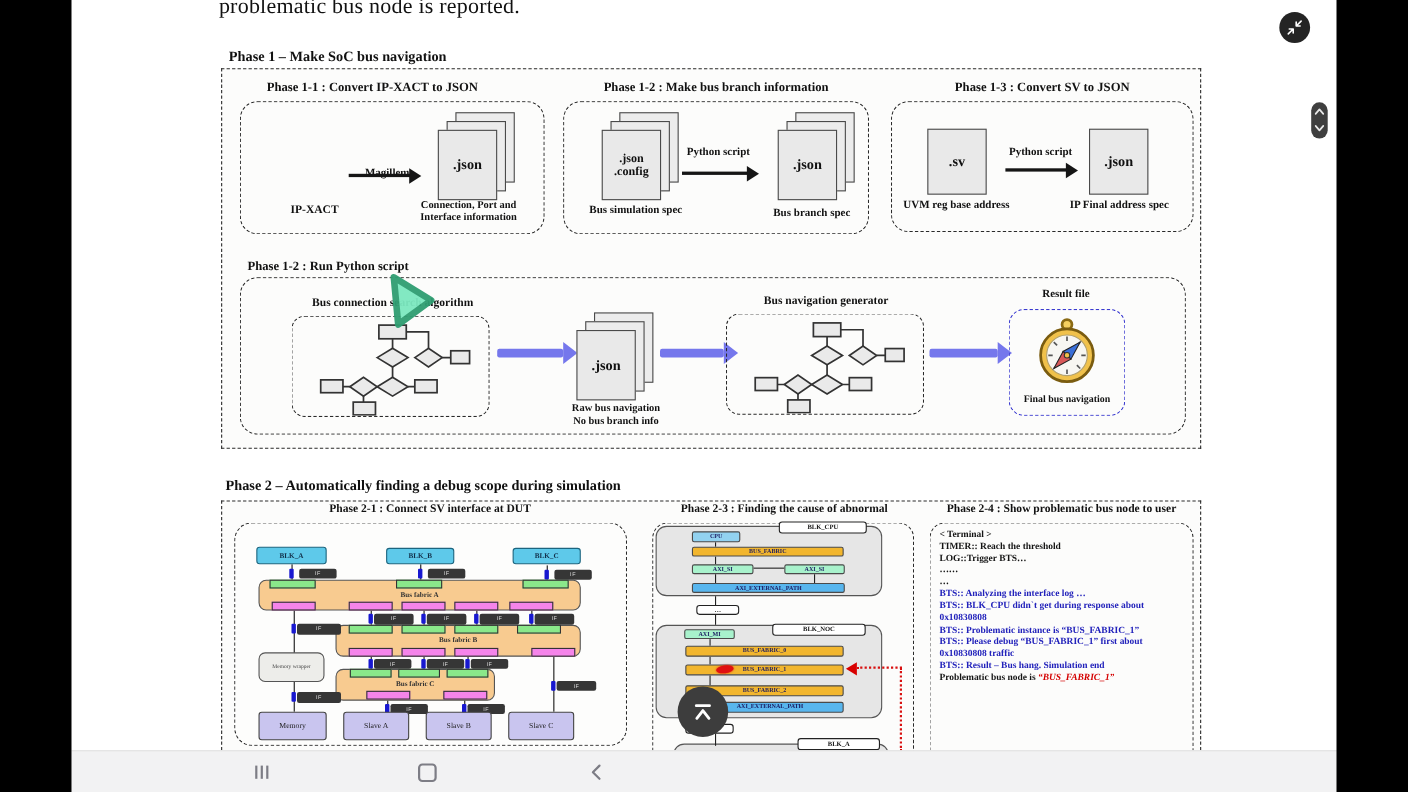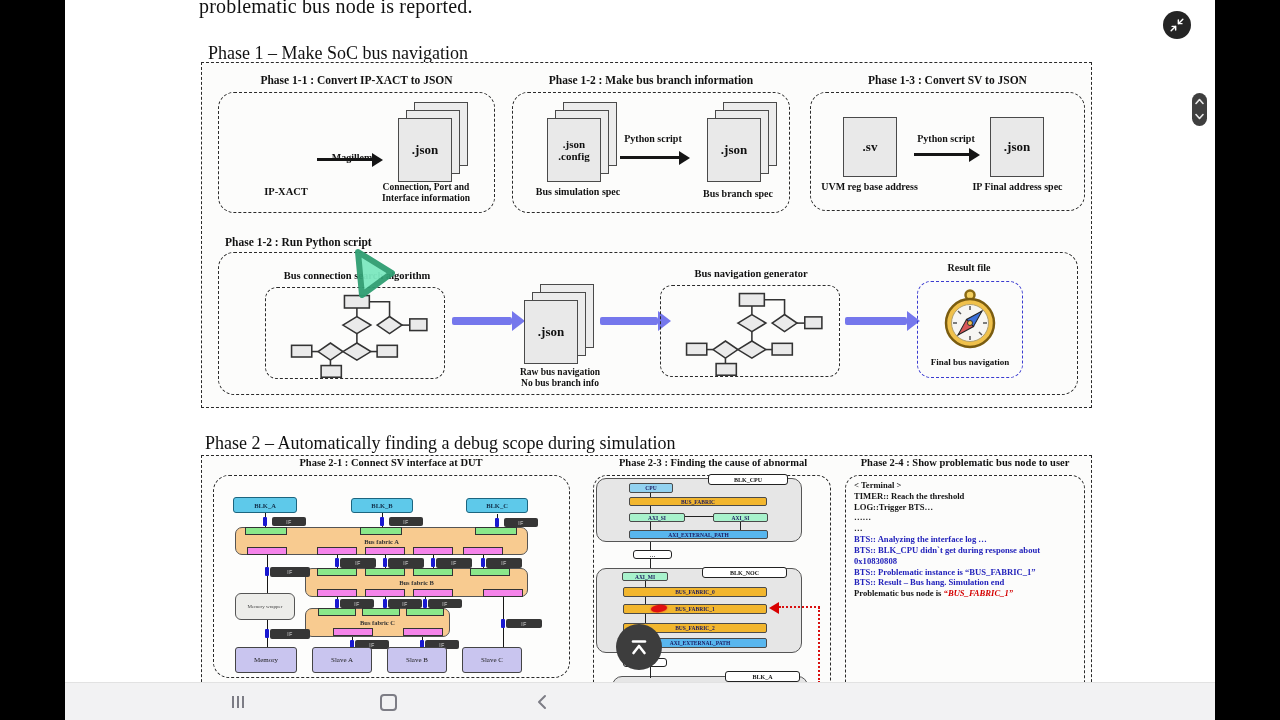--- a/index.html
+++ b/index.html
@@ -11,7 +11,7 @@
   .dash{border:1.5px dashed #2a2a2a}
   .r16{border-radius:16px}.r14{border-radius:14px}.r12{border-radius:12px}
   .tc{text-align:center}
-  .t13{font-weight:normal;font-size:18px}
+  .t13{font-weight:bold;font-size:13px}
   .t115{font-weight:bold;font-size:11.5px}
   .t105{font-weight:bold;font-size:10.5px}
   .t10{font-weight:bold;font-size:10px}

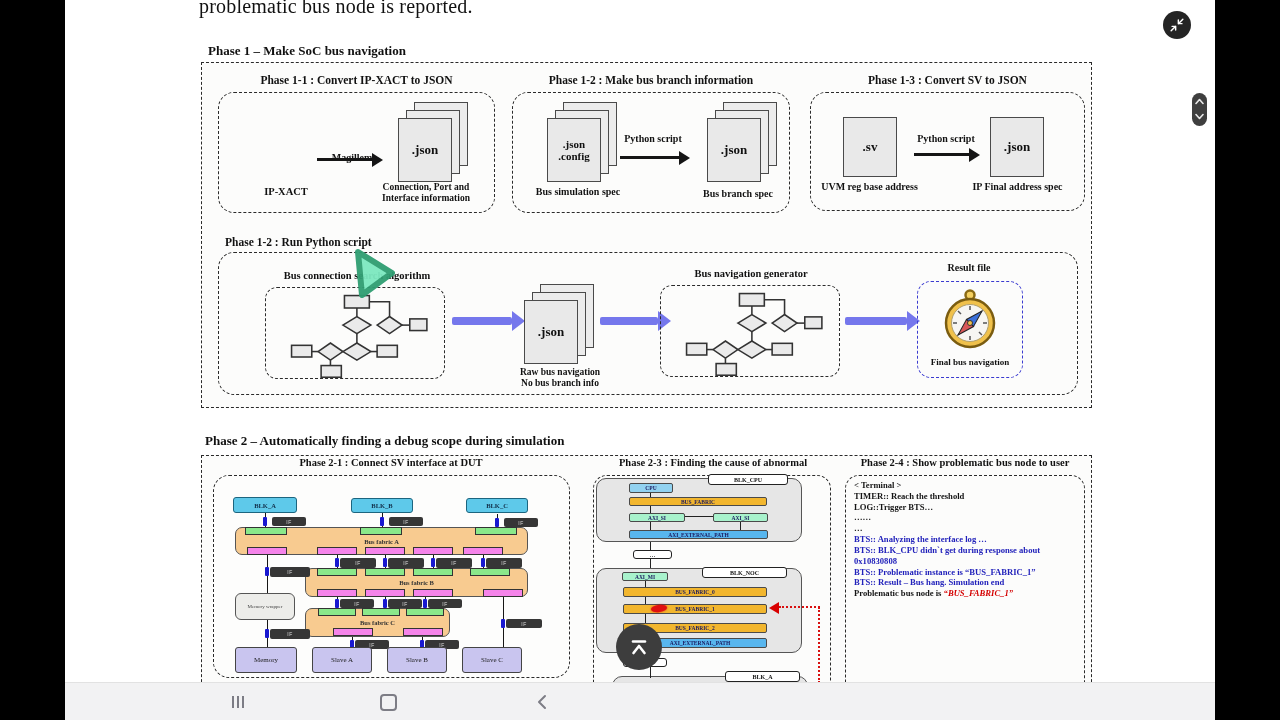--- a/index.html
+++ b/index.html
@@ -96,7 +96,7 @@
   <div class="abs t13" style="left:208px;top:43px">Phase 1 – Make SoC bus navigation</div>
   <div class="abs dash" style="left:201px;top:62px;width:891px;height:346px;background:#fcfcfb"></div>
 
-  <div class="abs t115 tc" style="left:218px;top:74px;width:277px">Phase 1-1 : Convert IP-XACT to JSON</div>
+  <div class="abs t115 tc" style="left:200px;top:74px;width:277px">Phase 1-1 : Convert IP-XACT to JSON</div>
   <div class="abs dash r16" style="left:218px;top:92px;width:277px;height:121px"></div>
   <div class="abs t105 tc" style="left:236px;top:186px;width:100px">IP-XACT</div>
   <div class="abs t10 tc" style="left:312px;top:152px;width:80px">Magillem</div>

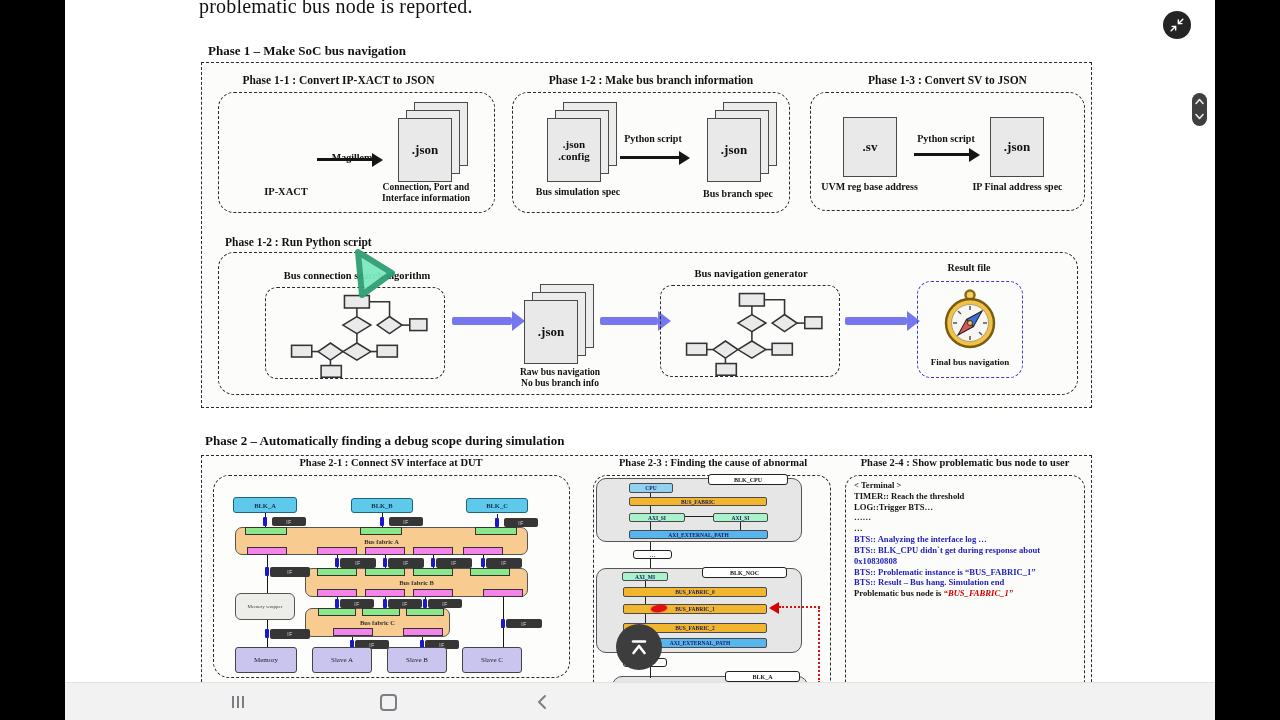--- a/index.html
+++ b/index.html
@@ -357,6 +357,7 @@
         <div class="t-b">BTS:: Analyzing  the interface log …</div>
         <div class="t-b">BTS:: BLK_CPU didn`t get during response about 0x10830808</div>
         <div class="t-b">BTS:: Problematic instance is “BUS_FABRIC_1”</div>
+        <div class="t-b">BTS:: Please debug “BUS_FABRIC_1” first about 0x10830808 traffic</div>
         <div class="t-b">BTS:: Result – Bus hang. Simulation end</div>
       </div>
     <div class="term-final">

